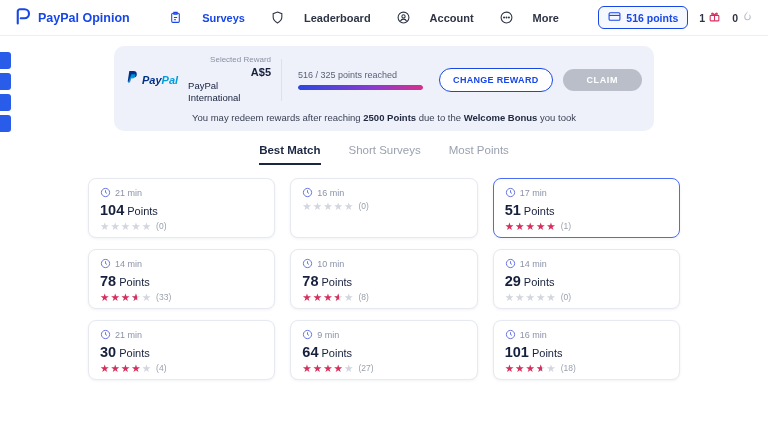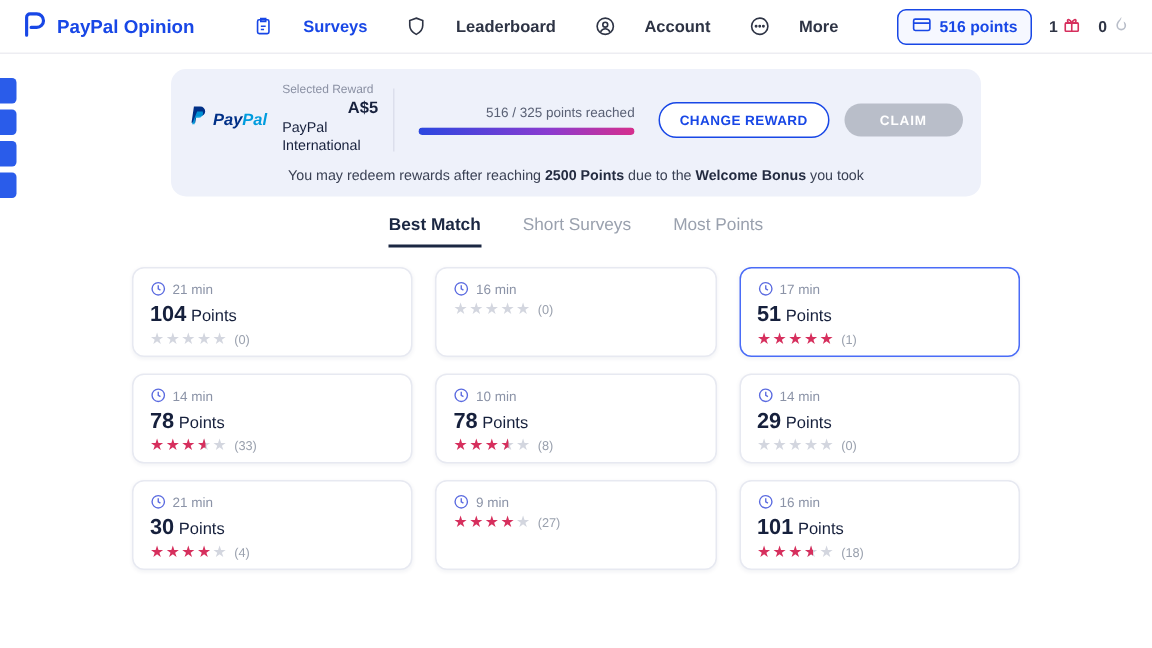--- a/index.html
+++ b/index.html
@@ -42,7 +42,7 @@
   .pp-word { font-size:11px; font-weight:bold; font-style:italic; }
   .pp-word .d { color:#003087; } .pp-word .l { color:#009cde; }
   .reward-info { line-height:1.3; min-width:64px; }
-  .reward-label { color:#8a90a3; font-size:8px; }
+  .reward-label { color:#8a90a3; font-size:8px;margin-left:22px; }
   .reward-amount { font-weight:bold; font-size:11px; color:#16203c;text-align:right; }
   .reward-name { font-size:9.5px; color:#16203c; }
   .v-divider { width:1px; height:42px; background:#dcdfec; }

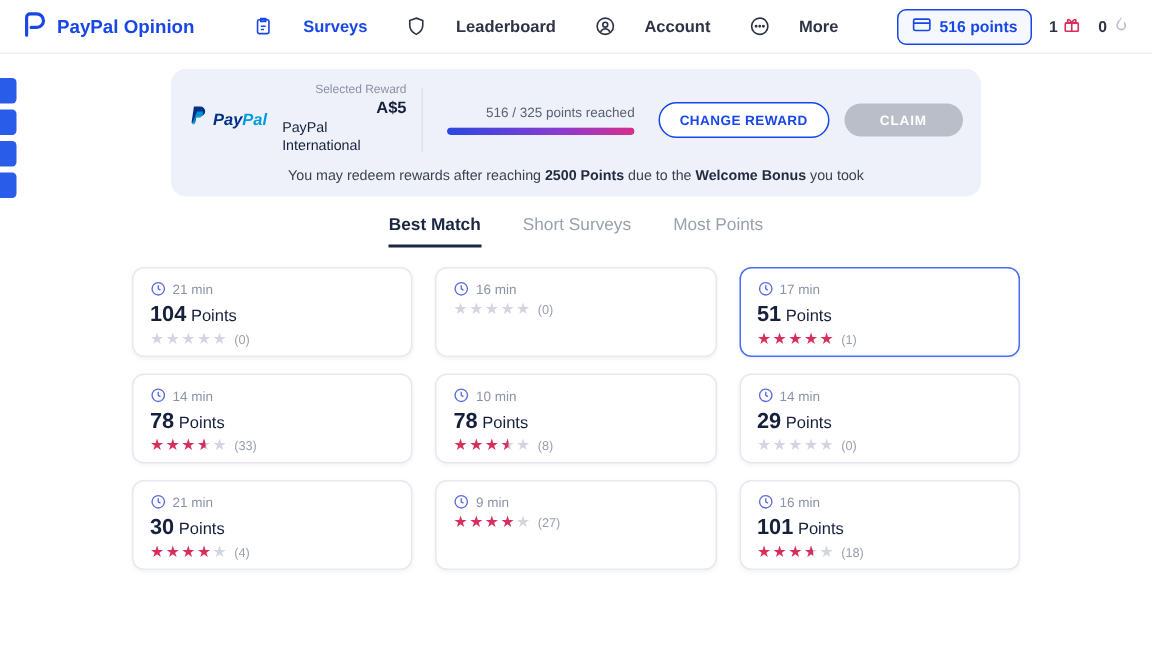--- a/index.html
+++ b/index.html
@@ -47,7 +47,7 @@
   .reward-name { font-size:9.5px; color:#16203c; }
   .v-divider { width:1px; height:42px; background:#dcdfec; }
   .progress-block { flex:1; padding:0 6px; }
-  .progress-text { font-size:9px; color:#5a6175; margin-bottom:5px;text-align:right; }
+  .progress-text { font-size:9px; color:#5a6175; margin-bottom:5px; }
   .progress-track { height:5px; background:#d9ddeb; border-radius:3px; overflow:hidden; }
   .progress-fill { height:100%; border-radius:3px;
     background:linear-gradient(90deg,#2b47e0 0%, #8a3bd0 60%, #d62f8d 100%); }

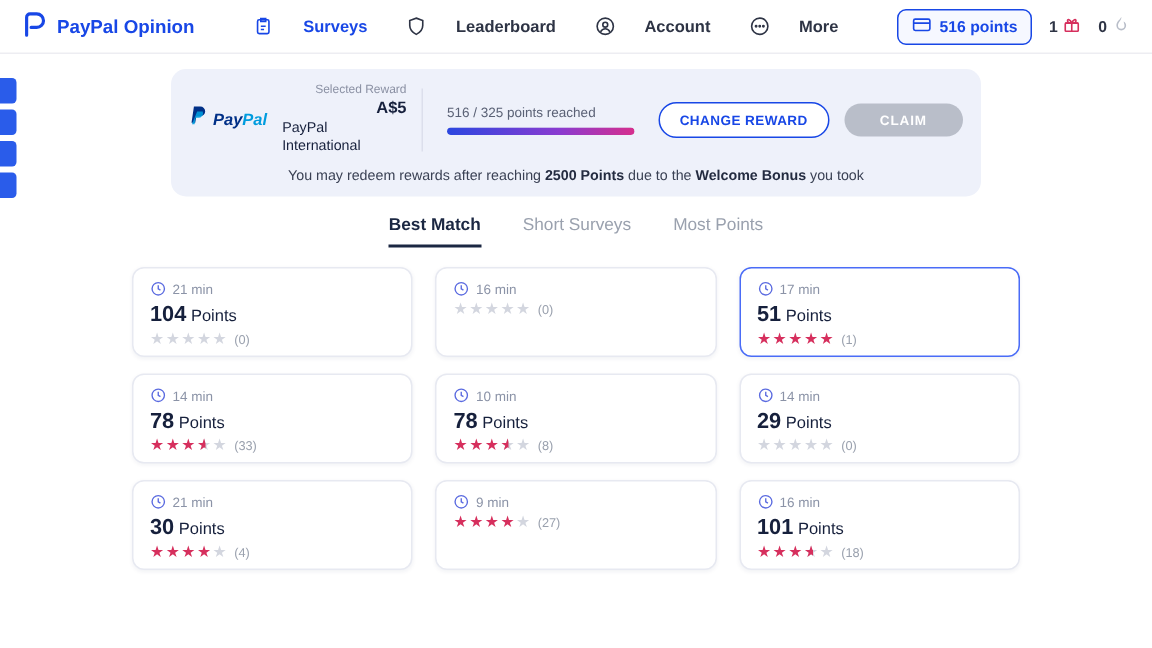--- a/index.html
+++ b/index.html
@@ -358,6 +358,7 @@
         </span>
         <span>9 min</span>
       </div>
+      <div class="card-points"><span class="points-num">64</span> <span>Points</span></div>
       <div class="card-stars">
         <span class="star full">★</span>
         <span class="star full">★</span>

